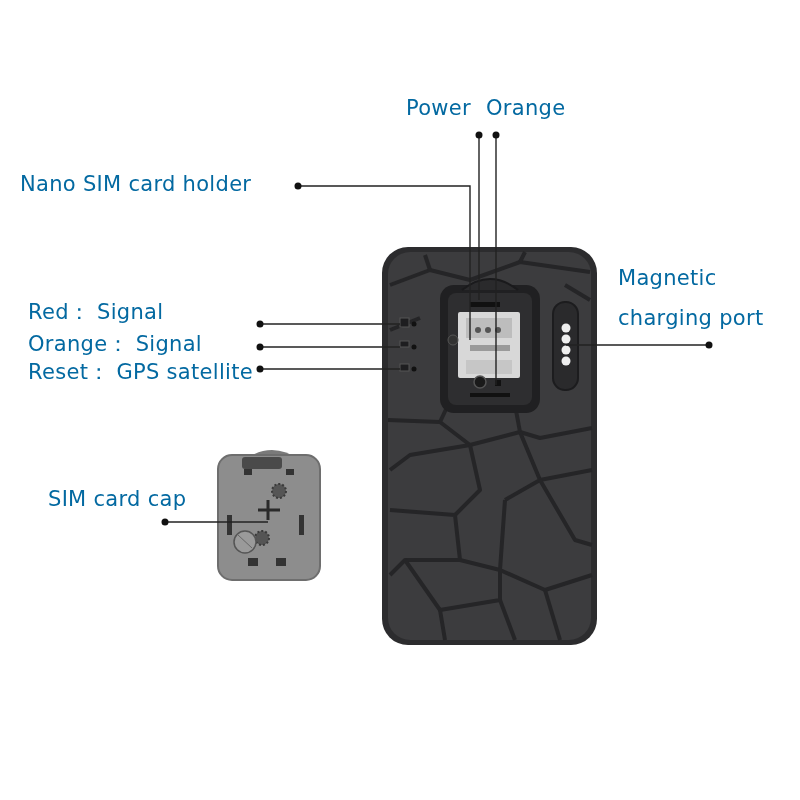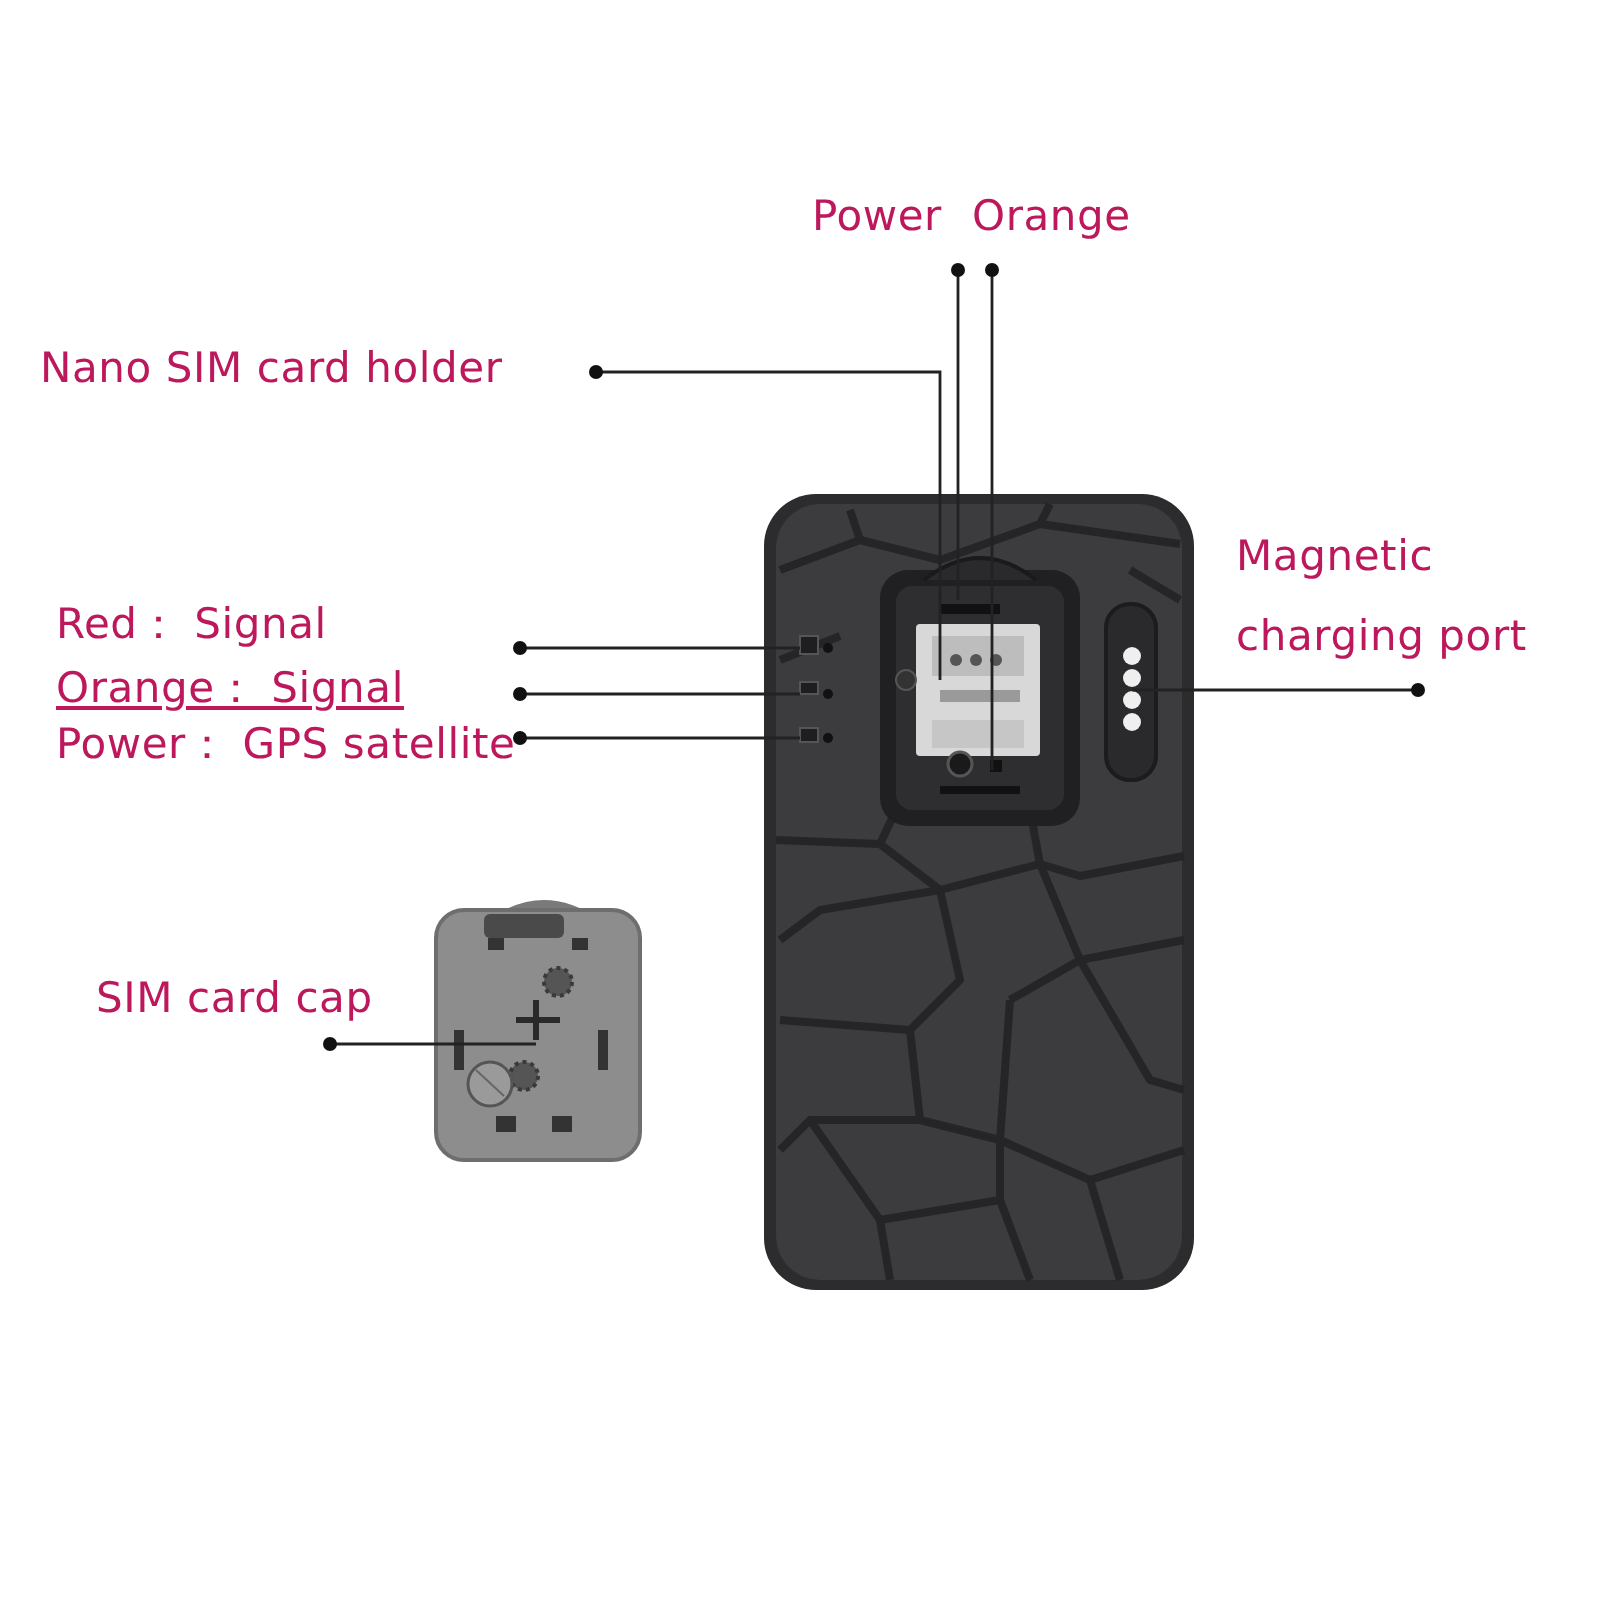--- a/index.html
+++ b/index.html
@@ -4,7 +4,7 @@
 <style>
   html,body{margin:0;padding:0;background:#ffffff;}
   body{width:800px;height:800px;position:relative;overflow:hidden;font-family:"DejaVu Sans","Liberation Sans",sans-serif;}
-  .label{position:absolute;color:#be185d;font-size:21px;white-space:nowrap;line-height:1;letter-spacing:0.3px;}
+  .label{position:absolute;color:#0369a1;font-size:21px;white-space:nowrap;line-height:1;letter-spacing:0.3px;}
   svg{position:absolute;left:0;top:0;}
 </style>
 </head>

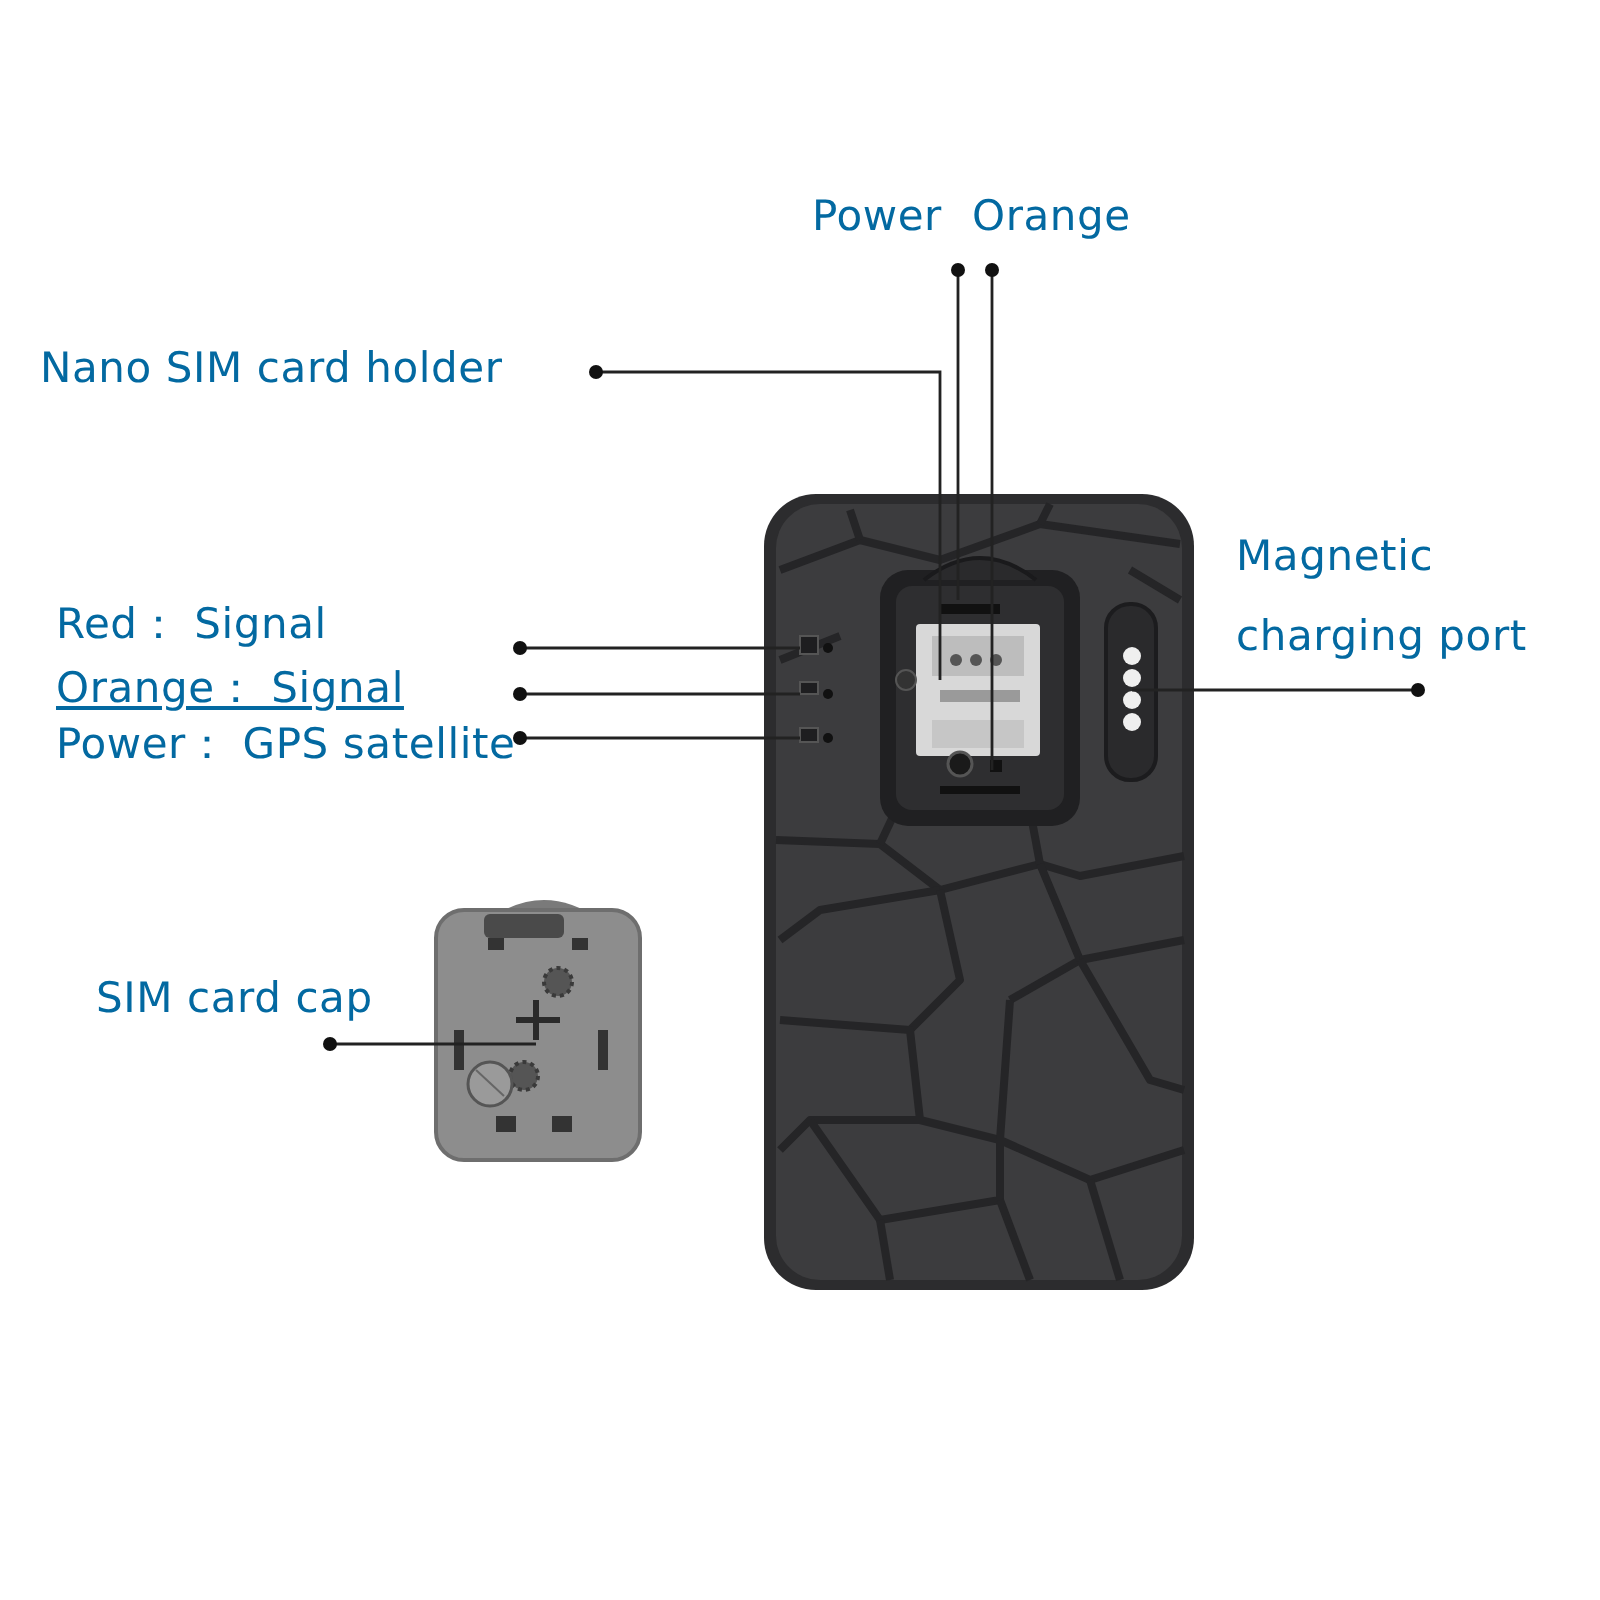--- a/index.html
+++ b/index.html
@@ -121,7 +121,7 @@
 <div class="label" style="left:486px;top:98px;">Orange</div>
 <div class="label" style="left:20px;top:174px;">Nano SIM card holder</div>
 <div class="label" style="left:28px;top:302px;">Red： Signal</div>
-<div class="label" style="left:28px;top:334px;text-decoration:underline;">Orange： Signal</div>
+<div class="label" style="left:28px;top:334px;">Orange： Signal</div>
 <div class="label" style="left:28px;top:362px;">Power： GPS satellite</div>
 <div class="label" style="left:618px;top:268px;">Magnetic</div>
 <div class="label" style="left:618px;top:308px;">charging port</div>

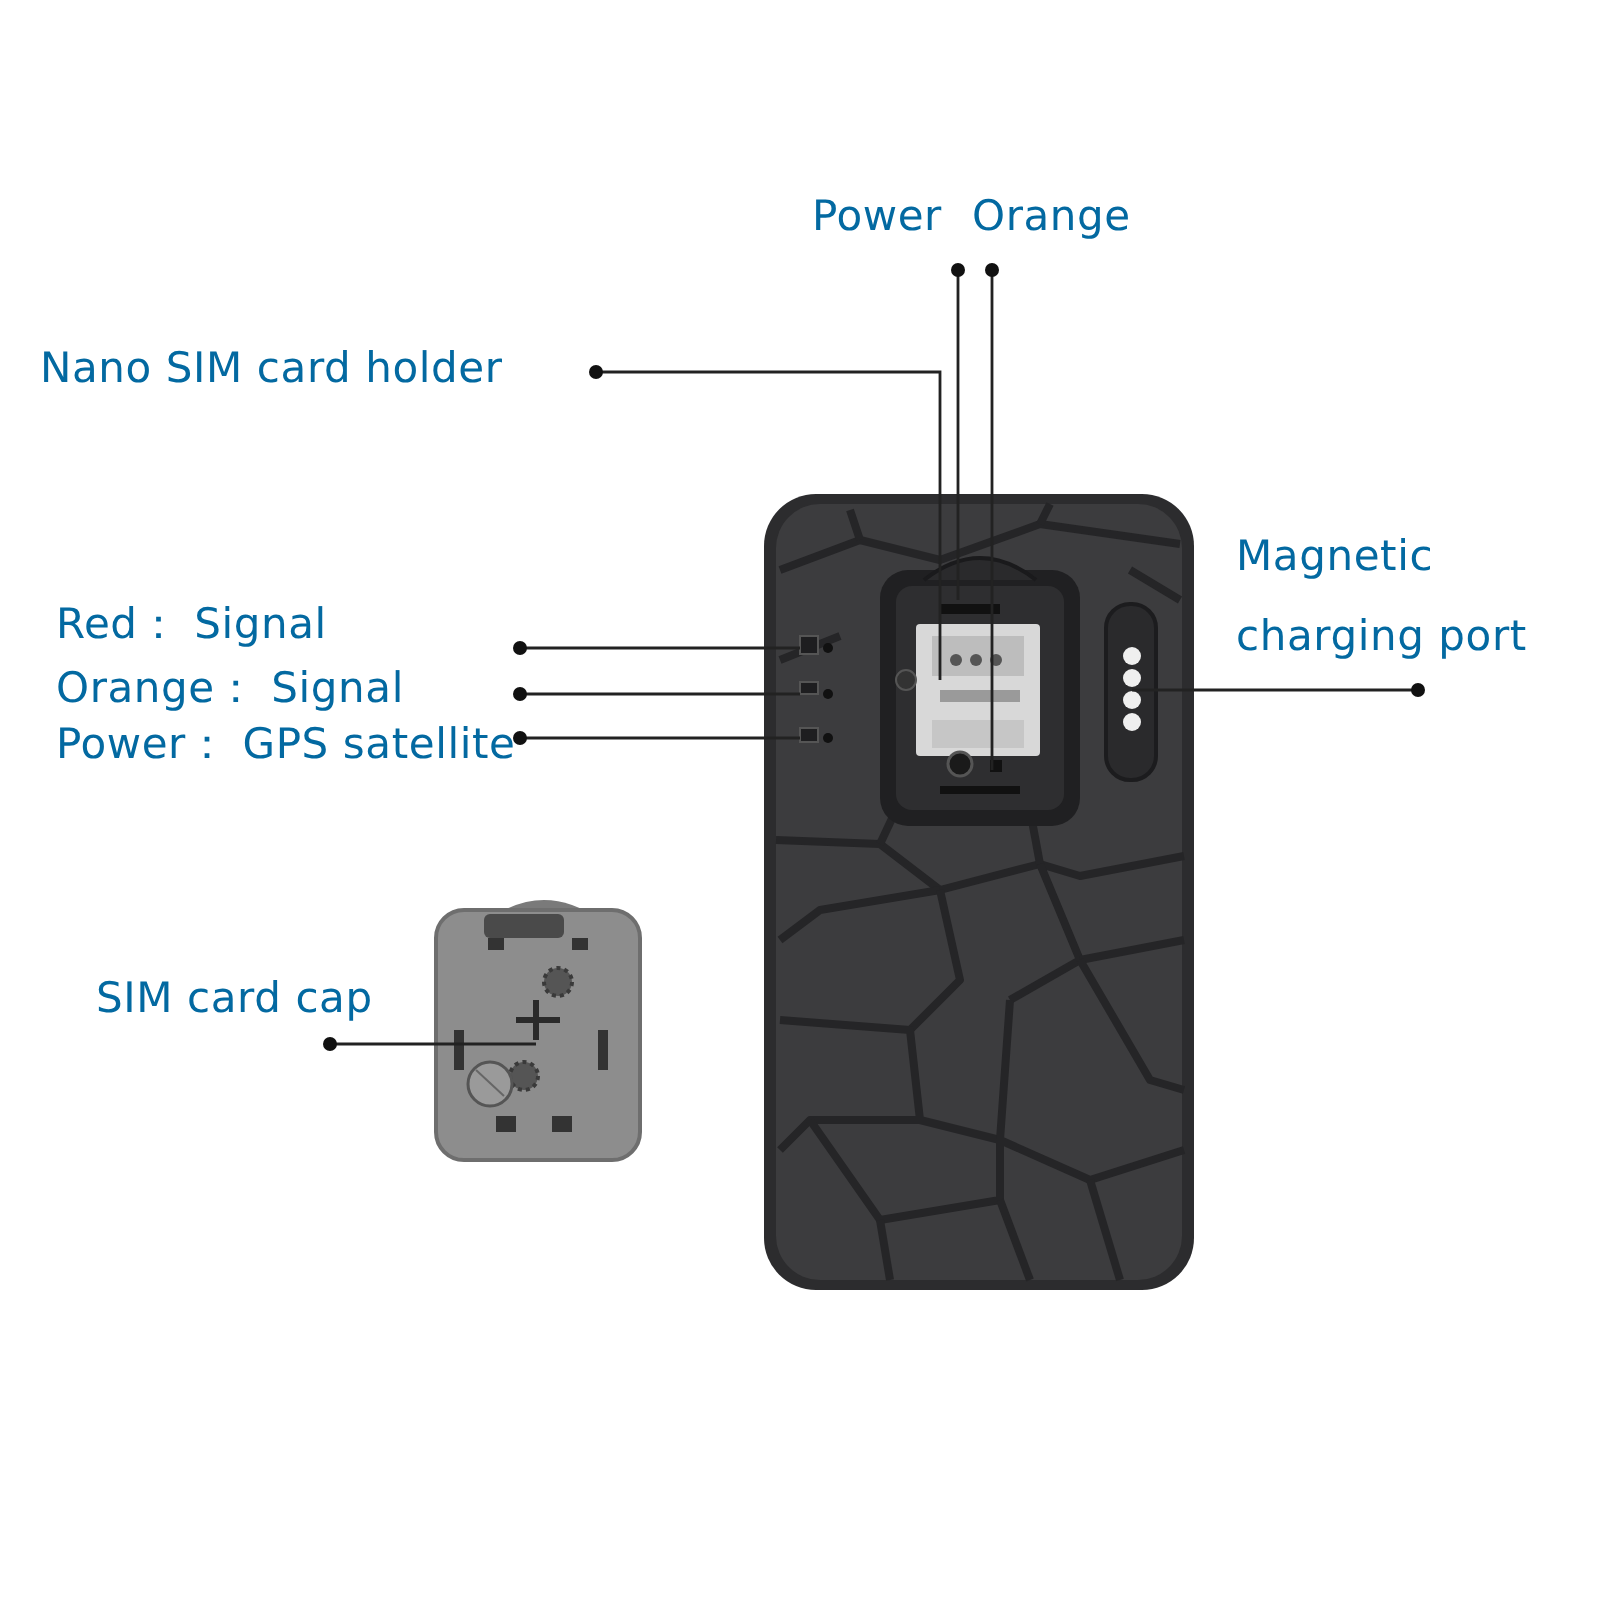--- a/index.html
+++ b/index.html
@@ -122,7 +122,7 @@
 <div class="label" style="left:20px;top:174px;">Nano SIM card holder</div>
 <div class="label" style="left:28px;top:302px;">Red： Signal</div>
 <div class="label" style="left:28px;top:334px;">Orange： Signal</div>
-<div class="label" style="left:28px;top:362px;">Power： GPS satellite</div>
+<div class="label" style="left:28px;top:362px;">Reset： GPS satellite</div>
 <div class="label" style="left:618px;top:268px;">Magnetic</div>
 <div class="label" style="left:618px;top:308px;">charging port</div>
 <div class="label" style="left:48px;top:489px;">SIM card cap</div>

